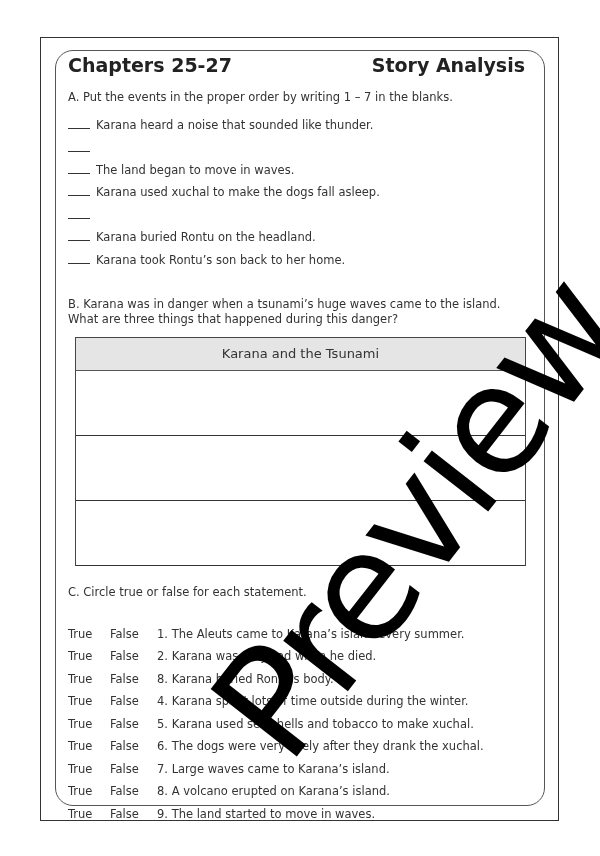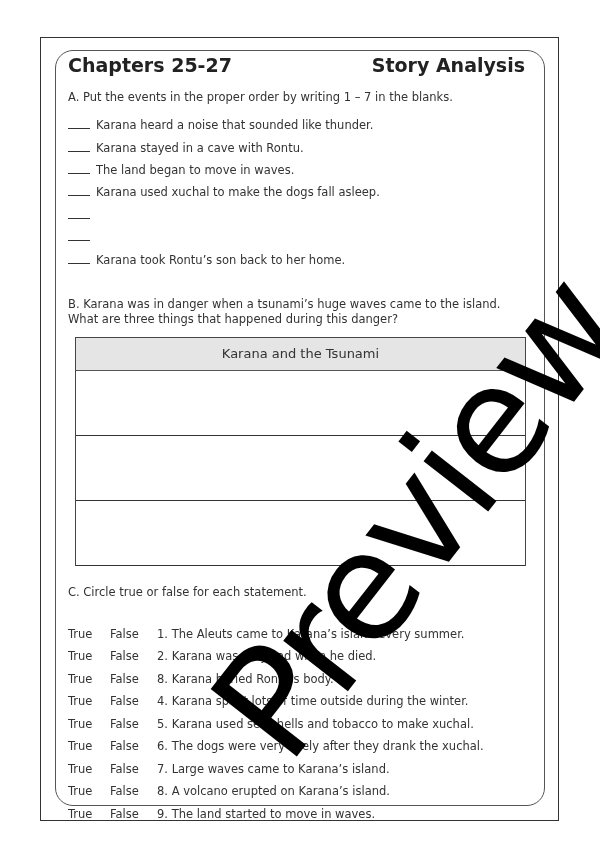--- a/index.html
+++ b/index.html
@@ -33,7 +33,7 @@
 <div class="instr" style="top:90px">A. Put the events in the proper order by writing 1 – 7 in the blanks.</div>
 
 <div class="evt" style="top:118px"><span class="blank"></span><span>Karana heard a noise that sounded like thunder.</span></div>
-<div class="evt" style="top:141px"><span class="blank"></span><span>Karana stayed in a cave with Rontu.</span></div>
+<div class="evt" style="top:141px"><span class="blank"></span></div>
 <div class="evt" style="top:163px"><span class="blank"></span><span>The land began to move in waves.</span></div>
 <div class="evt" style="top:185px"><span class="blank"></span><span>Karana used xuchal to make the dogs fall asleep.</span></div>
 <div class="evt" style="top:208px"><span class="blank"></span></div>

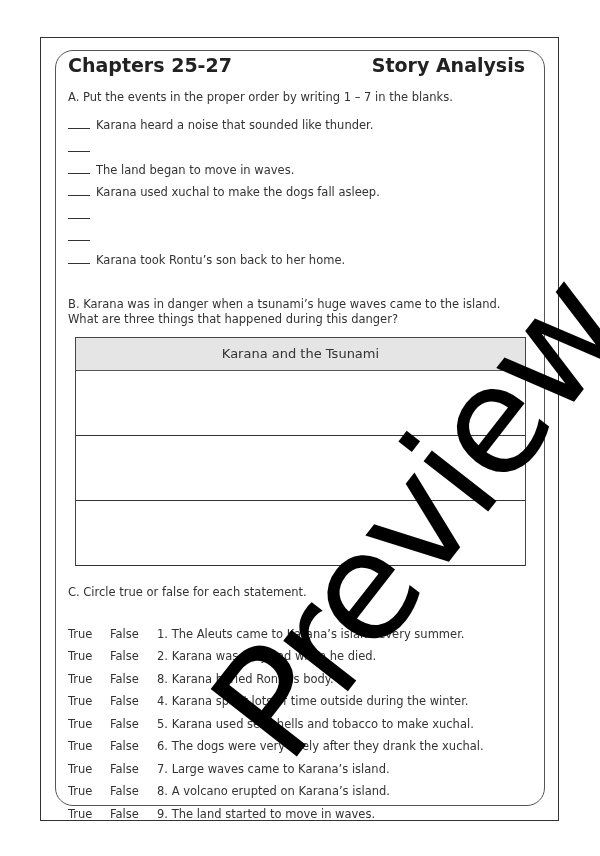--- a/index.html
+++ b/index.html
@@ -37,7 +37,7 @@
 <div class="evt" style="top:163px"><span class="blank"></span><span>The land began to move in waves.</span></div>
 <div class="evt" style="top:185px"><span class="blank"></span><span>Karana used xuchal to make the dogs fall asleep.</span></div>
 <div class="evt" style="top:208px"><span class="blank"></span></div>
-<div class="evt" style="top:230px"><span class="blank"></span></div>
+<div class="evt" style="top:230px"><span class="blank"></span><span>Karana buried Rontu on the headland.</span></div>
 <div class="evt" style="top:253px"><span class="blank"></span><span>Karana took Rontu’s son back to her home.</span></div>
 
 <div class="instr" style="top:297px">B. Karana was in danger when a tsunami’s huge waves came to the island.</div>

